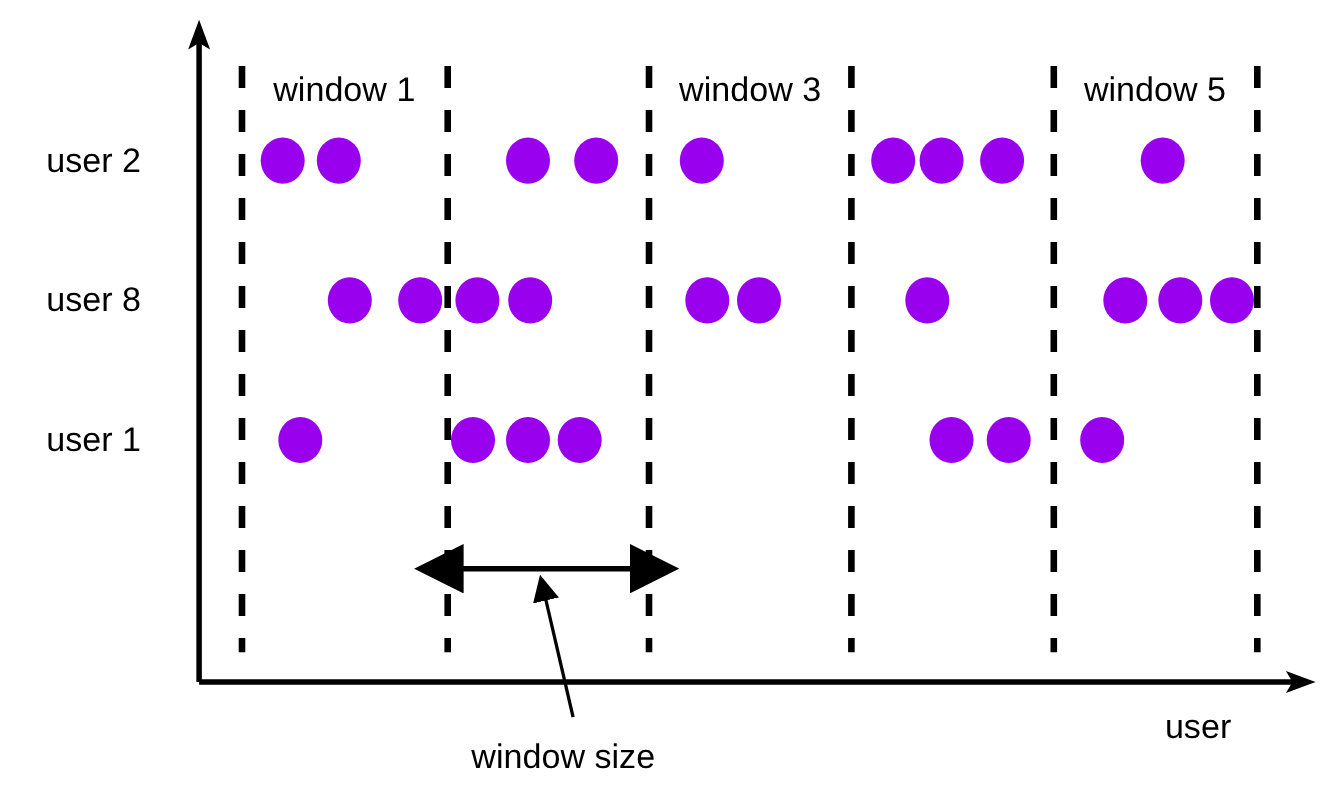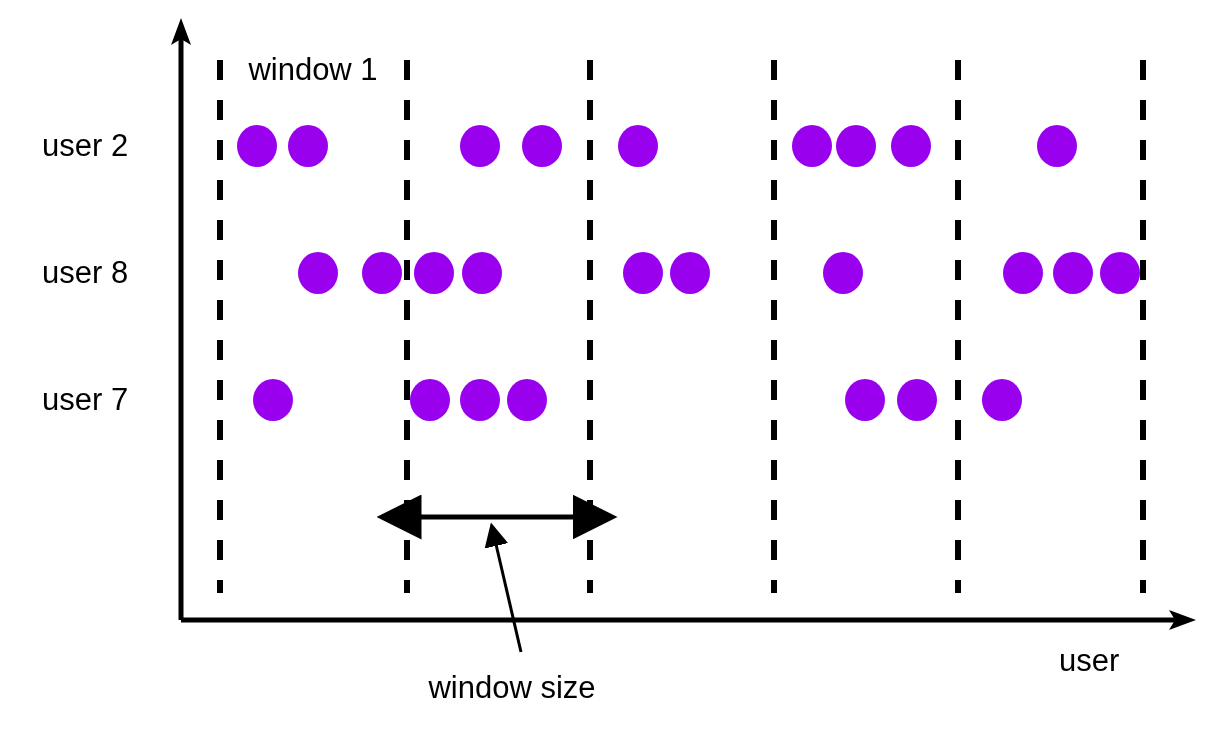--- a/index.html
+++ b/index.html
@@ -37,6 +37,7 @@
   }
   .window-label {
     text-align: center;
+    margin-top: 12px;
   }
   .axis-label {
     text-align: left;

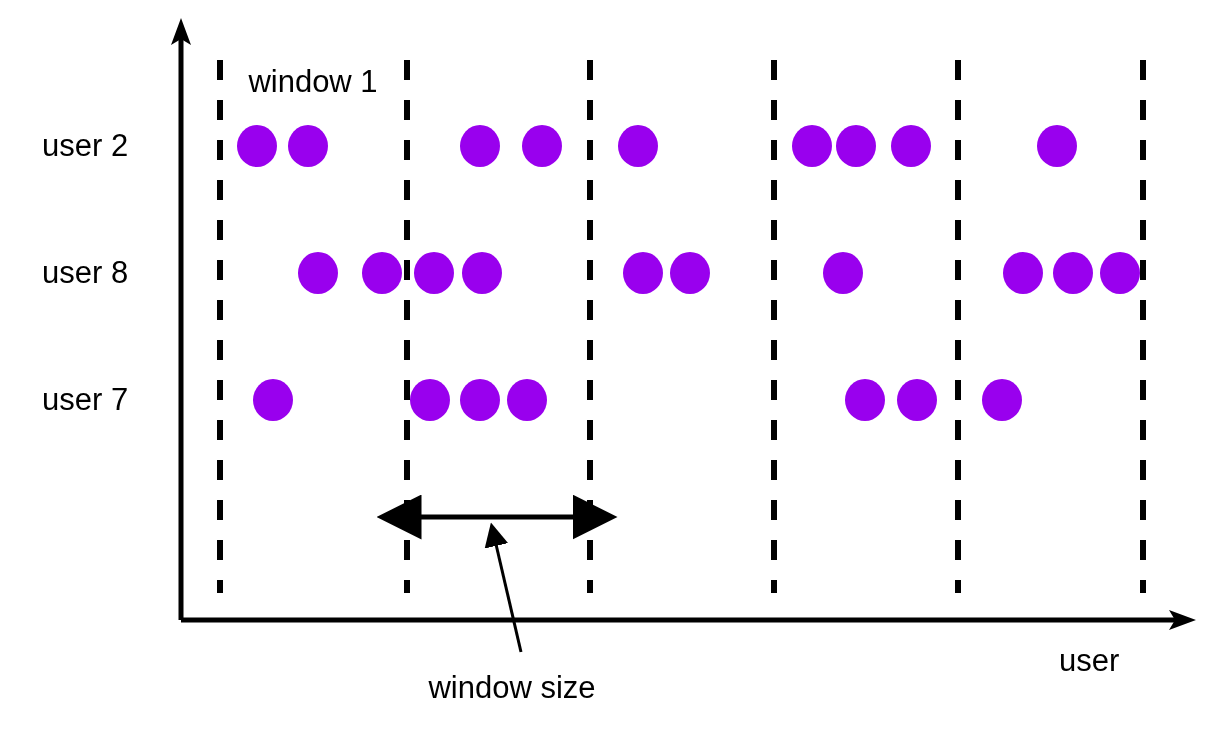--- a/index.html
+++ b/index.html
@@ -121,6 +121,7 @@
   <div class="lbl user-label" style="left:42px; top:384px;">user 7</div>
 
   <div class="lbl window-label" style="left:313px; top:54px; transform:translateX(-50%);">window 1</div>
+  <div class="lbl window-label" style="left:682px; top:54px; transform:translateX(-50%);">window 3</div>
 
   <div class="lbl axis-label" style="left:1059px; top:645px;">user</div>
 

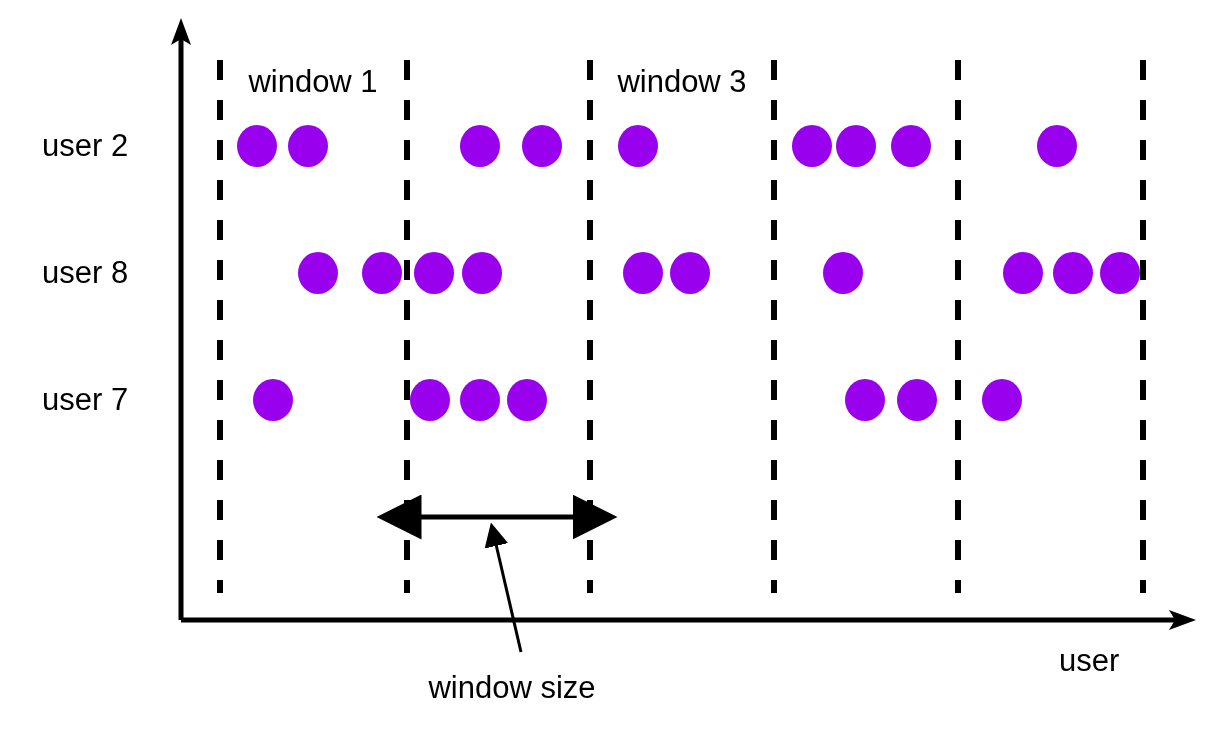--- a/index.html
+++ b/index.html
@@ -122,6 +122,7 @@
 
   <div class="lbl window-label" style="left:313px; top:54px; transform:translateX(-50%);">window 1</div>
   <div class="lbl window-label" style="left:682px; top:54px; transform:translateX(-50%);">window 3</div>
+  <div class="lbl window-label" style="left:1050px; top:54px; transform:translateX(-50%);">window 5</div>
 
   <div class="lbl axis-label" style="left:1059px; top:645px;">user</div>
 

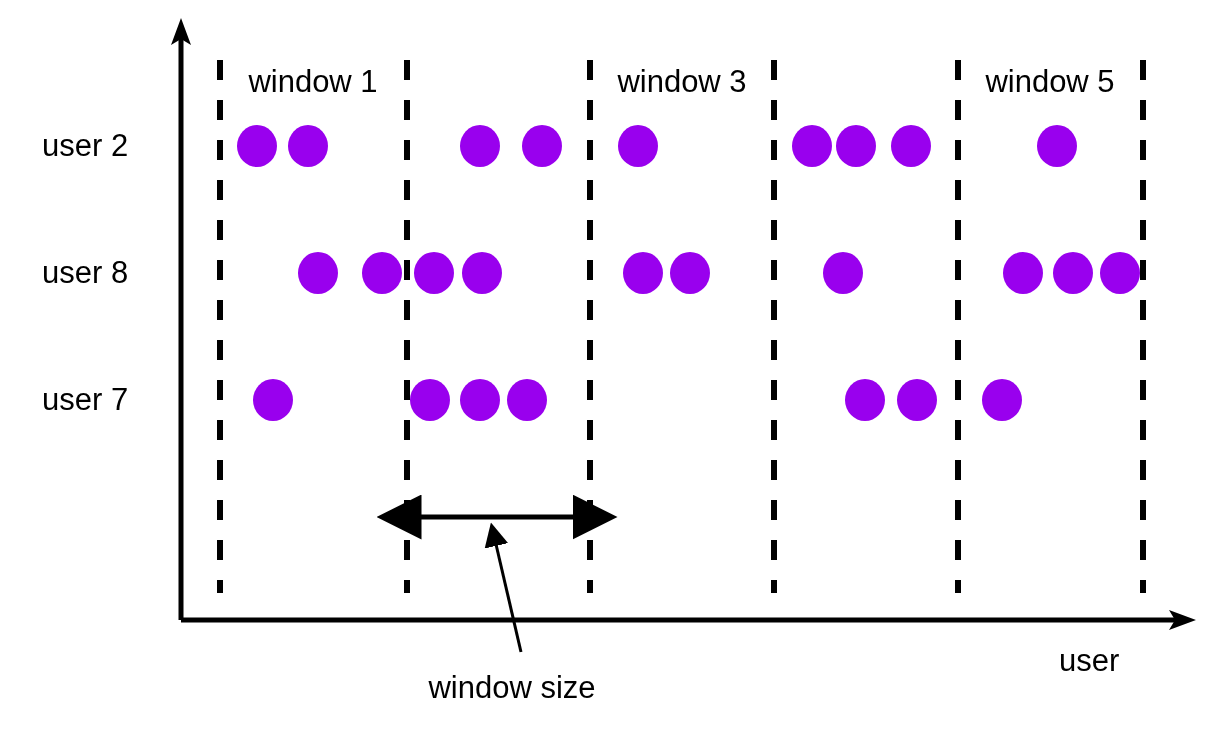--- a/index.html
+++ b/index.html
@@ -118,7 +118,7 @@
 
   <div class="lbl user-label" style="left:42px; top:130px;">user 2</div>
   <div class="lbl user-label" style="left:42px; top:257px;">user 8</div>
-  <div class="lbl user-label" style="left:42px; top:384px;">user 7</div>
+  <div class="lbl user-label" style="left:42px; top:384px;">user 1</div>
 
   <div class="lbl window-label" style="left:313px; top:54px; transform:translateX(-50%);">window 1</div>
   <div class="lbl window-label" style="left:682px; top:54px; transform:translateX(-50%);">window 3</div>

